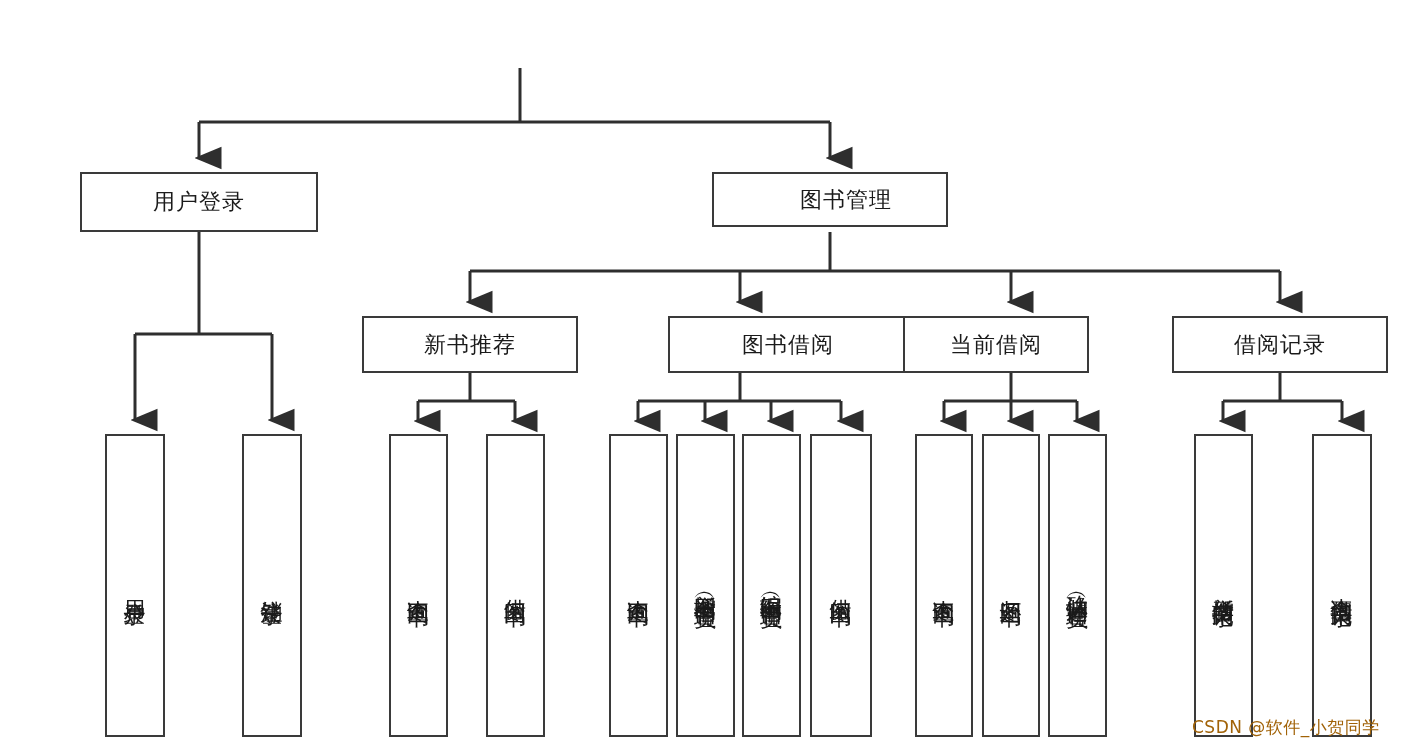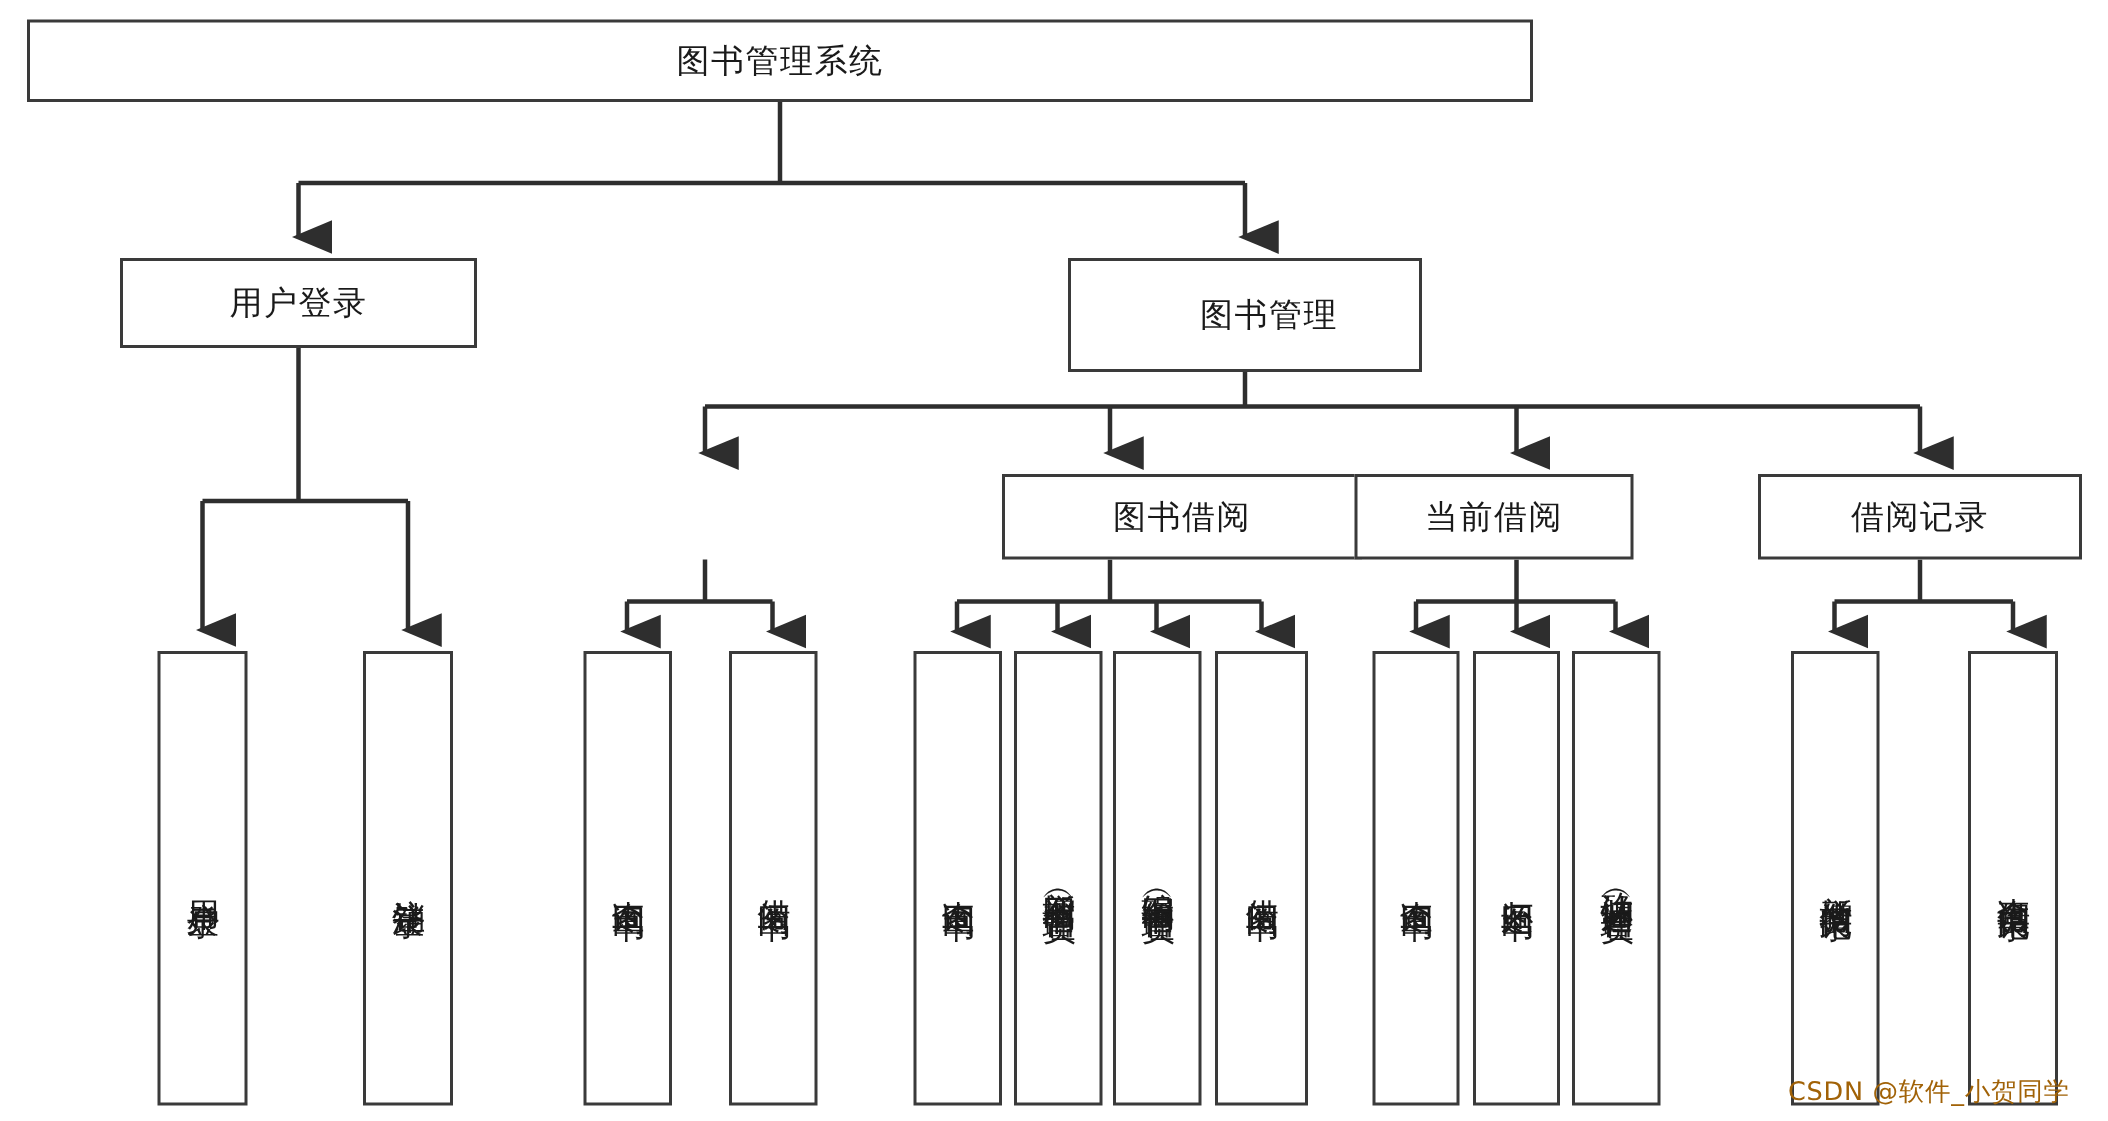--- a/index.html
+++ b/index.html
@@ -116,9 +116,6 @@
     </g>
   </svg>
 
-  <div class="node node-h" style="left:18px; top:13px; width:1004px; height:55px;">
-    <span>图书管理系统</span>
-  </div>
 
   <div class="node node-h" style="left:80px; top:172px; width:238px; height:60px;">
     <span>用户登录</span>

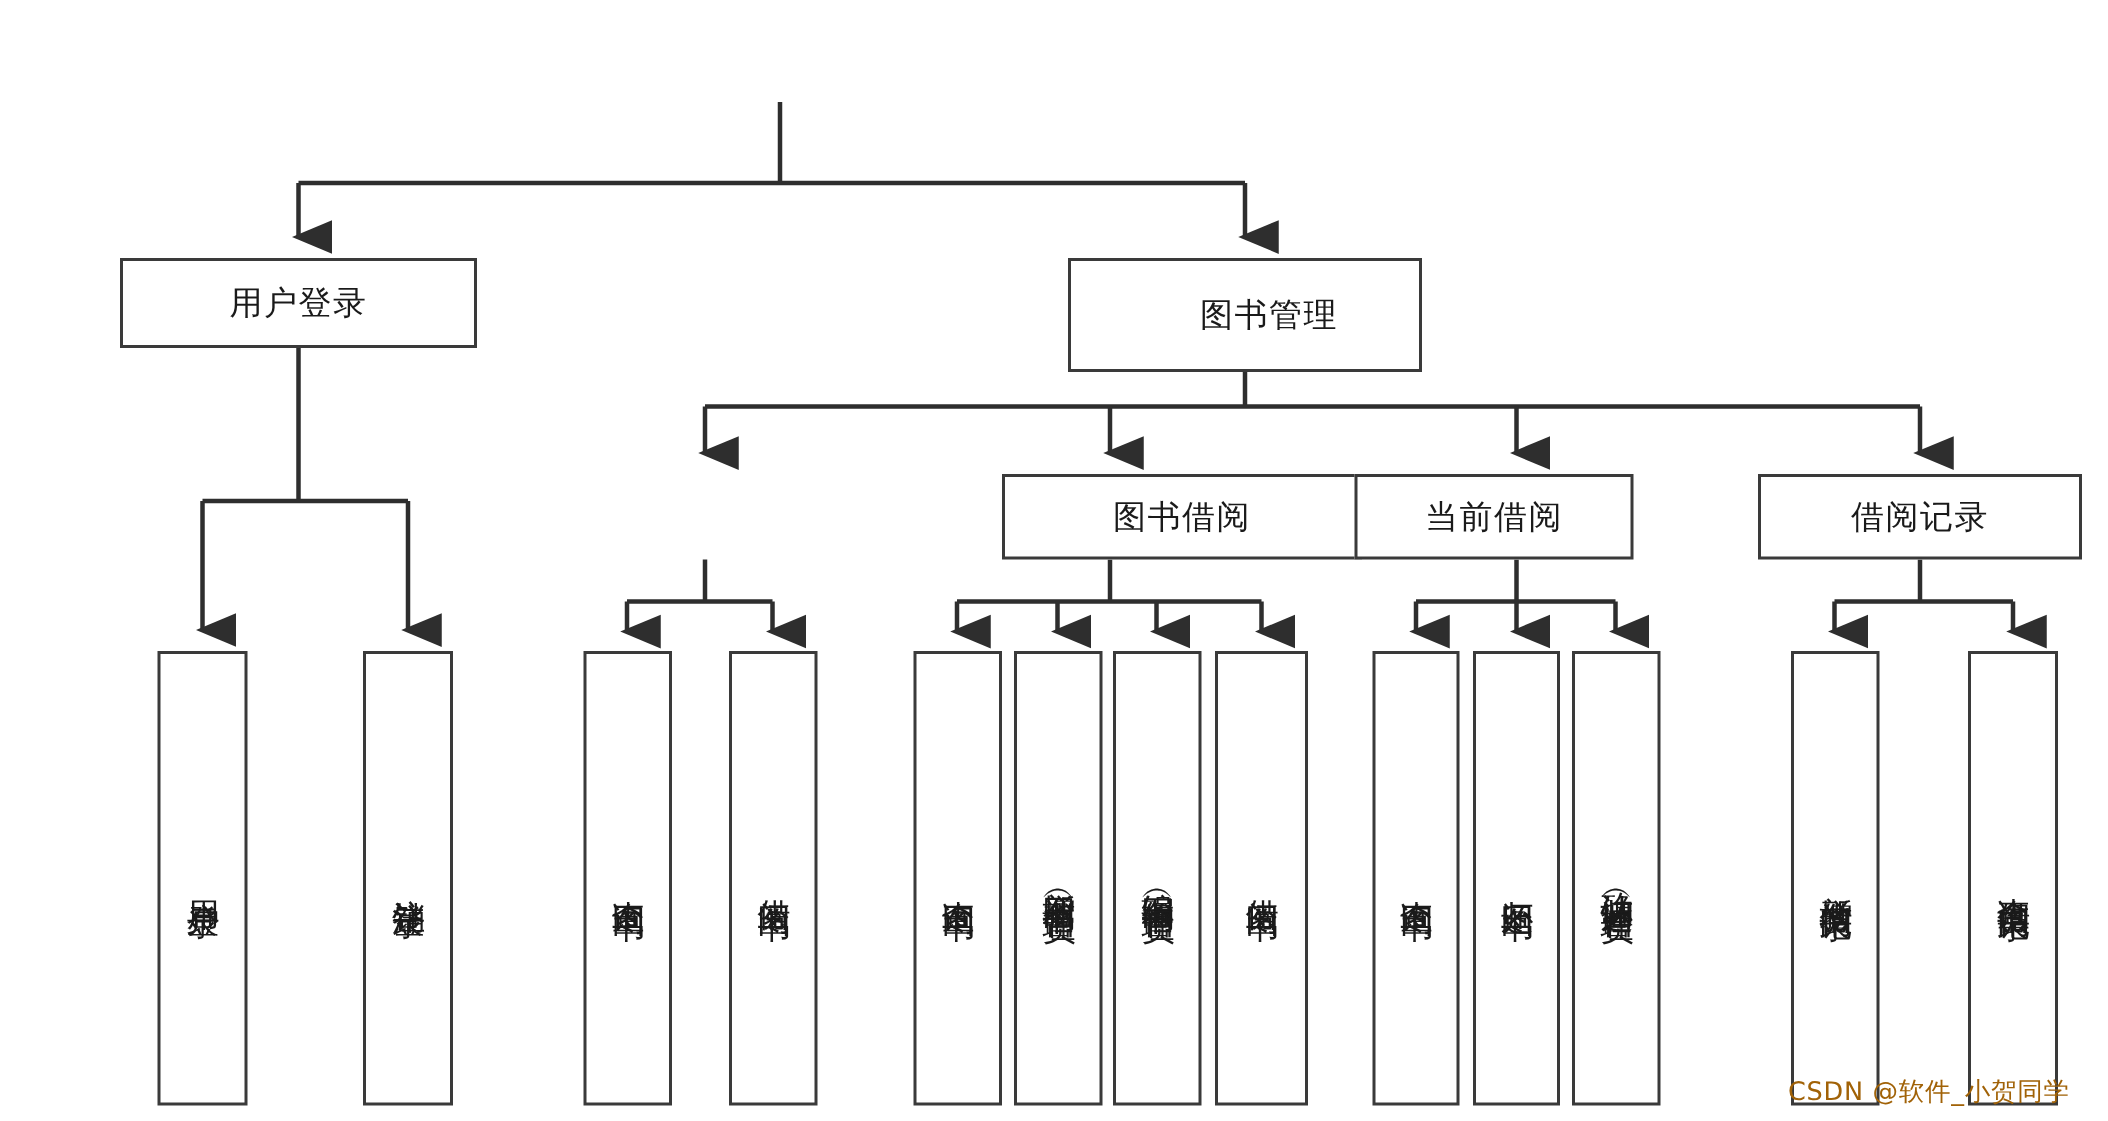--- a/index.html
+++ b/index.html
@@ -120,7 +120,7 @@
   <div class="node node-h" style="left:80px; top:172px; width:238px; height:60px;">
     <span>用户登录</span>
   </div>
-  <div class="node node-h" style="left:712px; top:172px; width:236px; height:76px;padding-left:32px;">
+  <div class="node node-h" style="left:712px; top:172px; width:236px; height:55px;padding-left:32px;">
     <span>图书管理</span>
   </div>
 

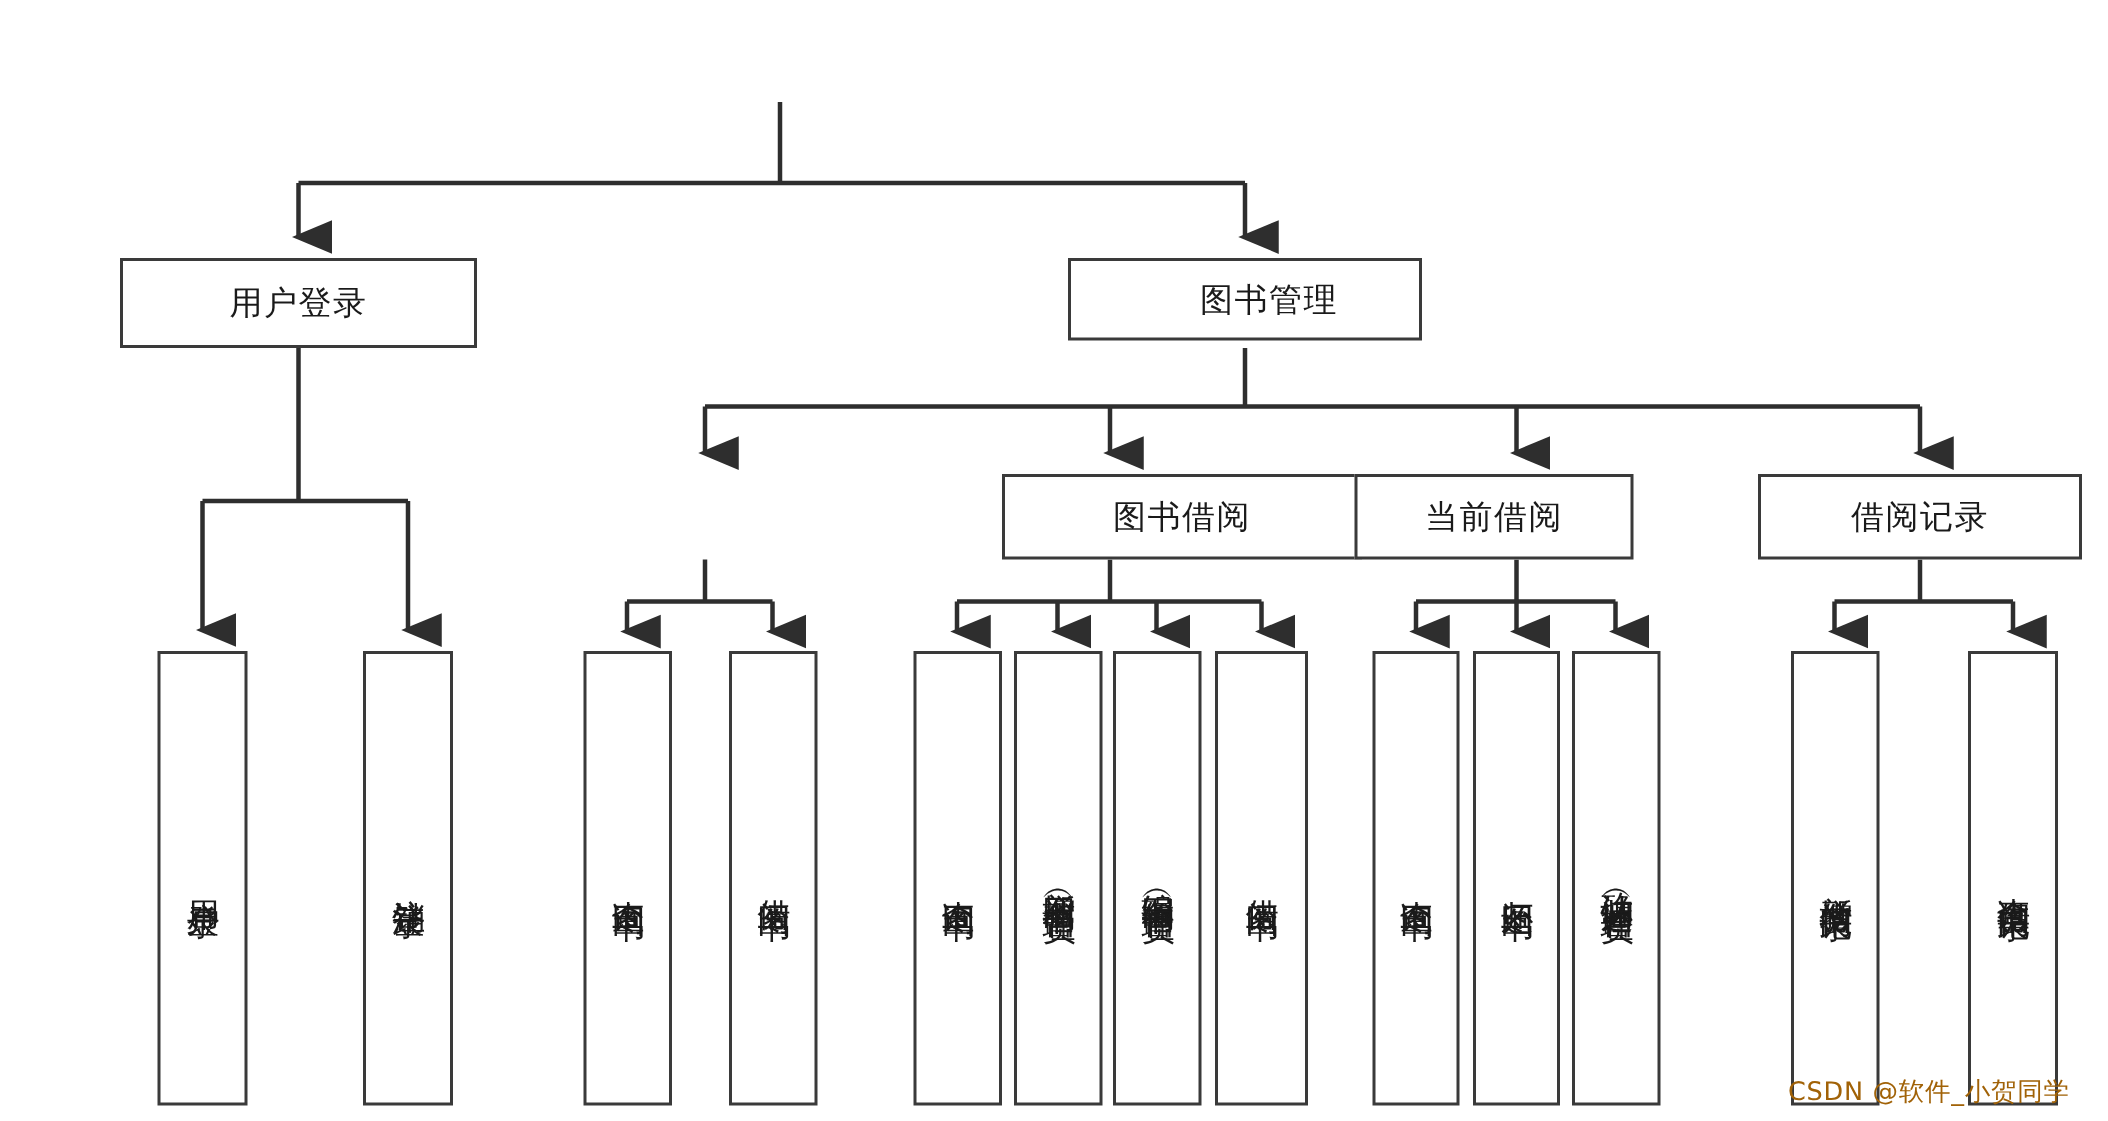--- a/index.html
+++ b/index.html
@@ -124,6 +124,9 @@
     <span>图书管理</span>
   </div>
 
+  <div class="node node-h" style="left:362px; top:316px; width:216px; height:57px;">
+    <span>新书推荐</span>
+  </div>
   <div class="node node-h" style="left:632px; top:316px; width:240px; height:57px;margin-left:36px;">
     <span>图书借阅</span>
   </div>

